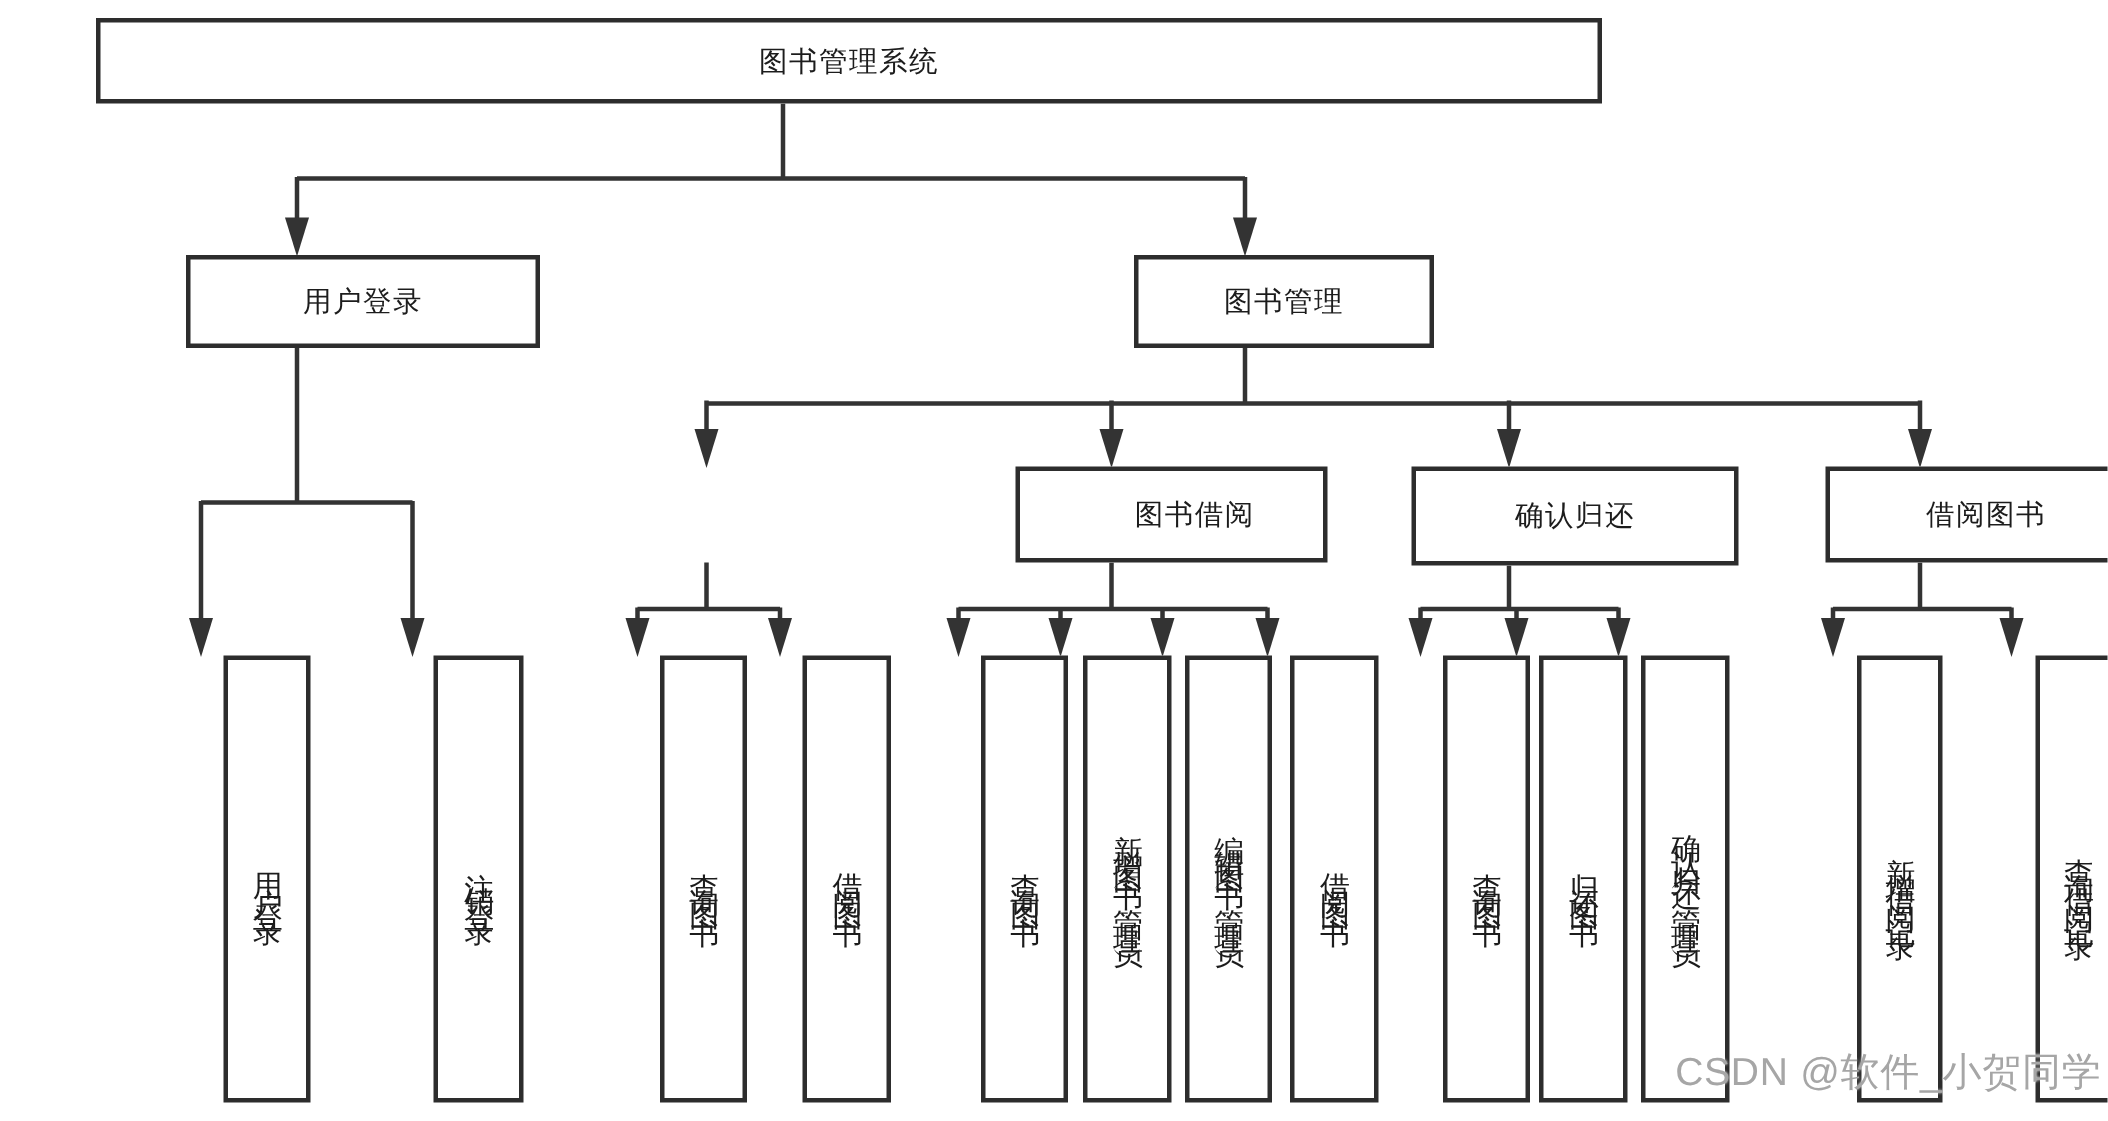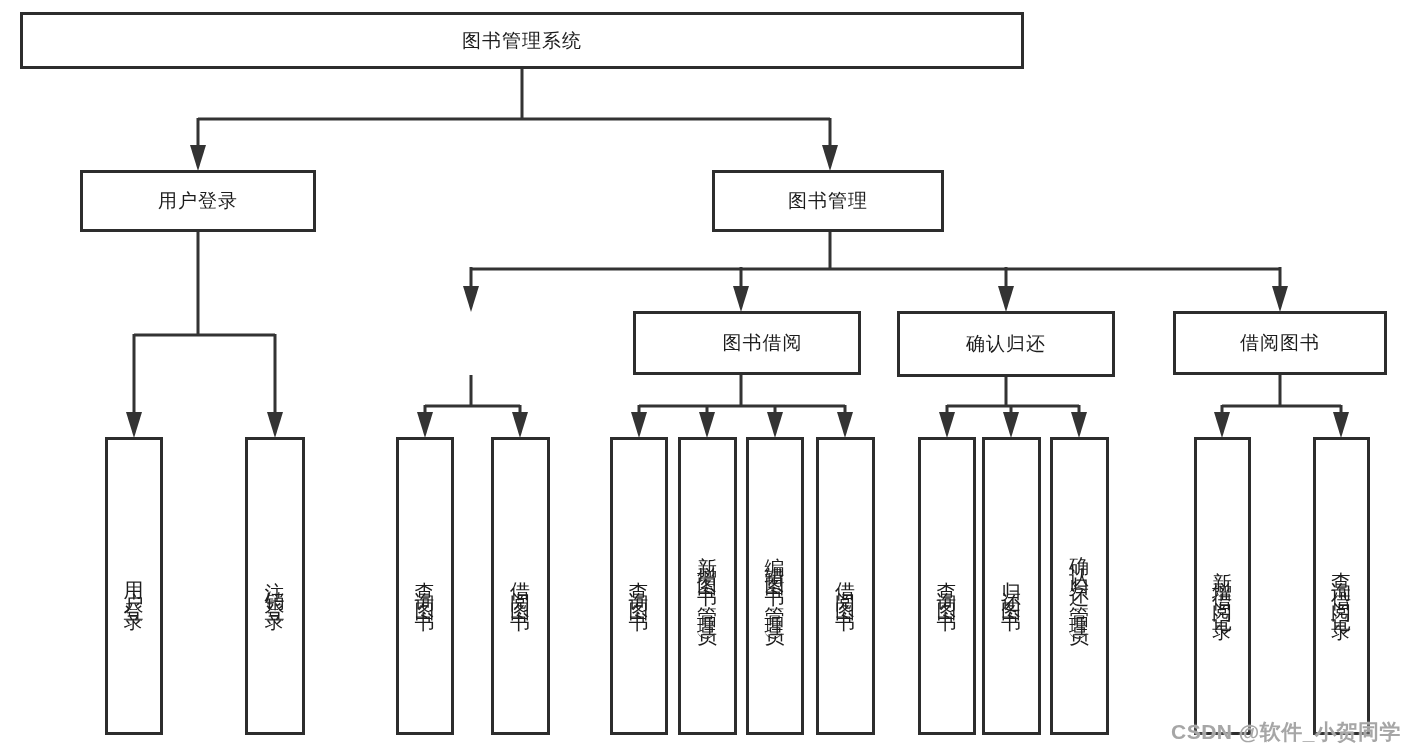--- a/index.html
+++ b/index.html
@@ -21,7 +21,7 @@
     position:absolute;box-sizing:border-box;background:var(--bg);
     border:3px solid var(--border);
     display:flex;align-items:center;justify-content:center;
-    text-align:left;white-space:nowrap;
+    text-align:left;white-space:nowrap;margin-left:44px;
   }
   .hlabel{font-size:19px;letter-spacing:1px;}
   .root-box{font-size:19px;letter-spacing:1px;}

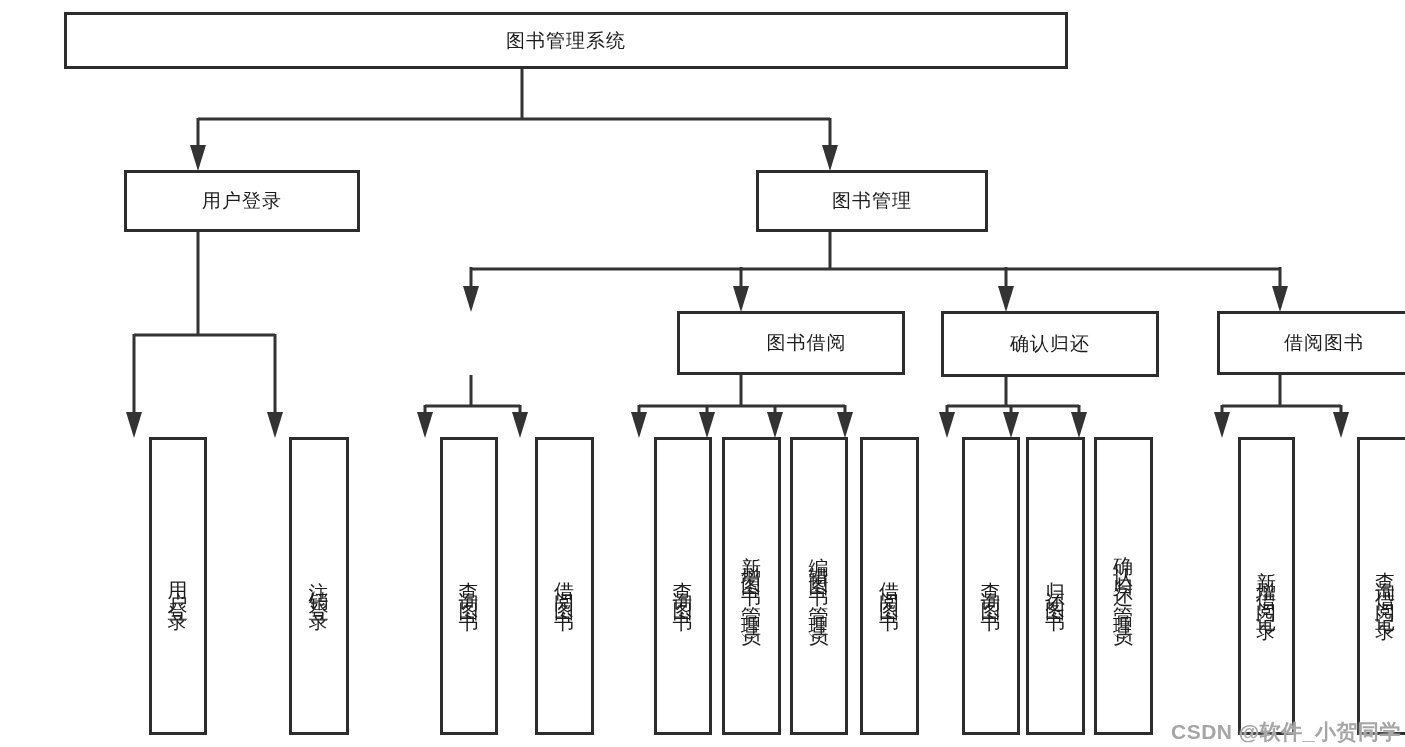--- a/index.html
+++ b/index.html
@@ -81,7 +81,7 @@
   <div class="box root-box" style="left:20px;top:12px;width:1004px;height:57px;">图书管理系统</div>
 
   <div class="box hlabel" style="left:80px;top:170px;width:236px;height:62px;">用户登录</div>
-  <div class="box hlabel" style="left:712px;top:170px;width:232px;height:62px;">图书管理</div>
+  <div class="box hlabel" style="left:712px;top:170px;width:200px;height:62px;">图书管理</div>
 
   <div class="box hlabel" style="left:633px;top:311px;width:228px;height:64px;padding-left:31px;">图书借阅</div>
   <div class="box hlabel" style="left:897px;top:311px;width:218px;height:66px;">确认归还</div>

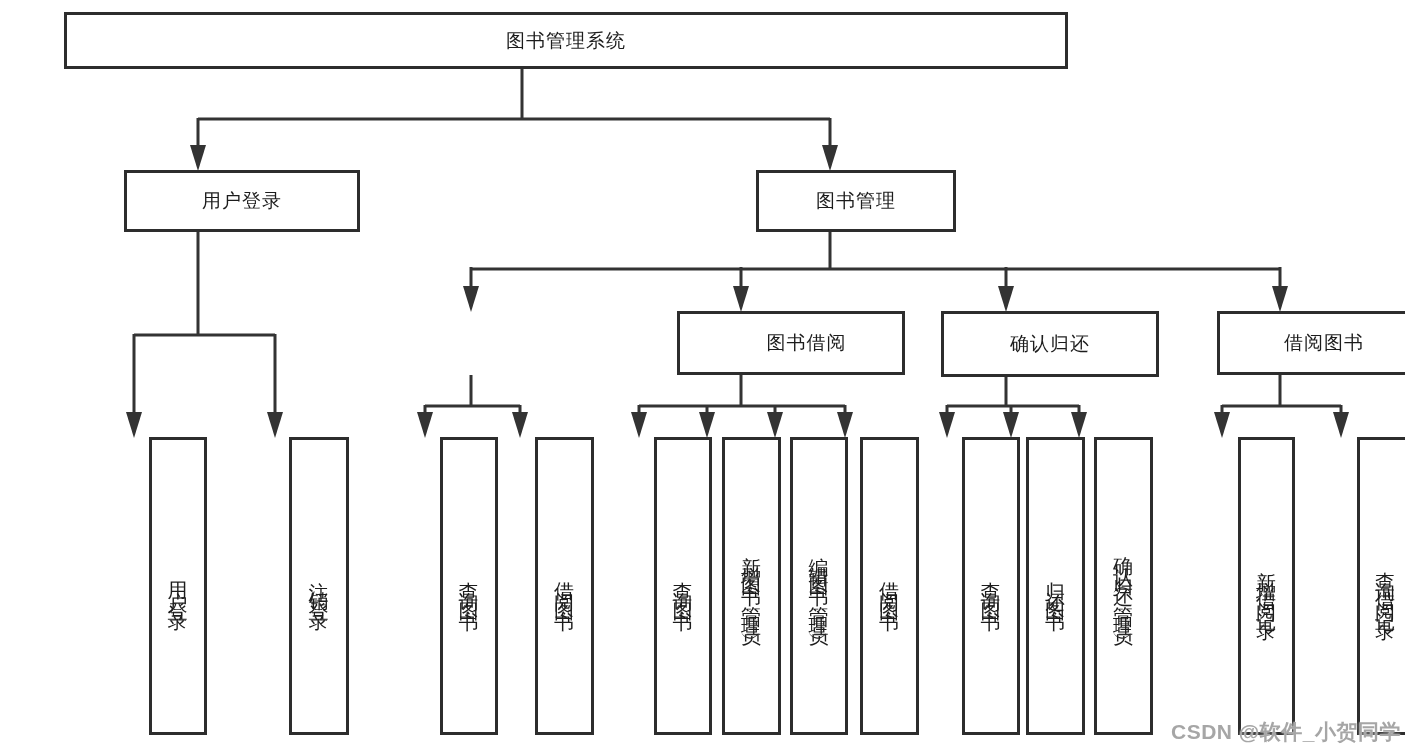--- a/index.html
+++ b/index.html
@@ -83,7 +83,7 @@
   <div class="box hlabel" style="left:80px;top:170px;width:236px;height:62px;">用户登录</div>
   <div class="box hlabel" style="left:712px;top:170px;width:200px;height:62px;">图书管理</div>
 
-  <div class="box hlabel" style="left:633px;top:311px;width:228px;height:64px;padding-left:31px;">图书借阅</div>
+  <div class="box hlabel" style="left:633px;top:311px;width:208px;height:64px;padding-left:31px;">图书借阅</div>
   <div class="box hlabel" style="left:897px;top:311px;width:218px;height:66px;">确认归还</div>
   <div class="box hlabel" style="left:1173px;top:311px;width:214px;height:64px;">借阅图书</div>
 

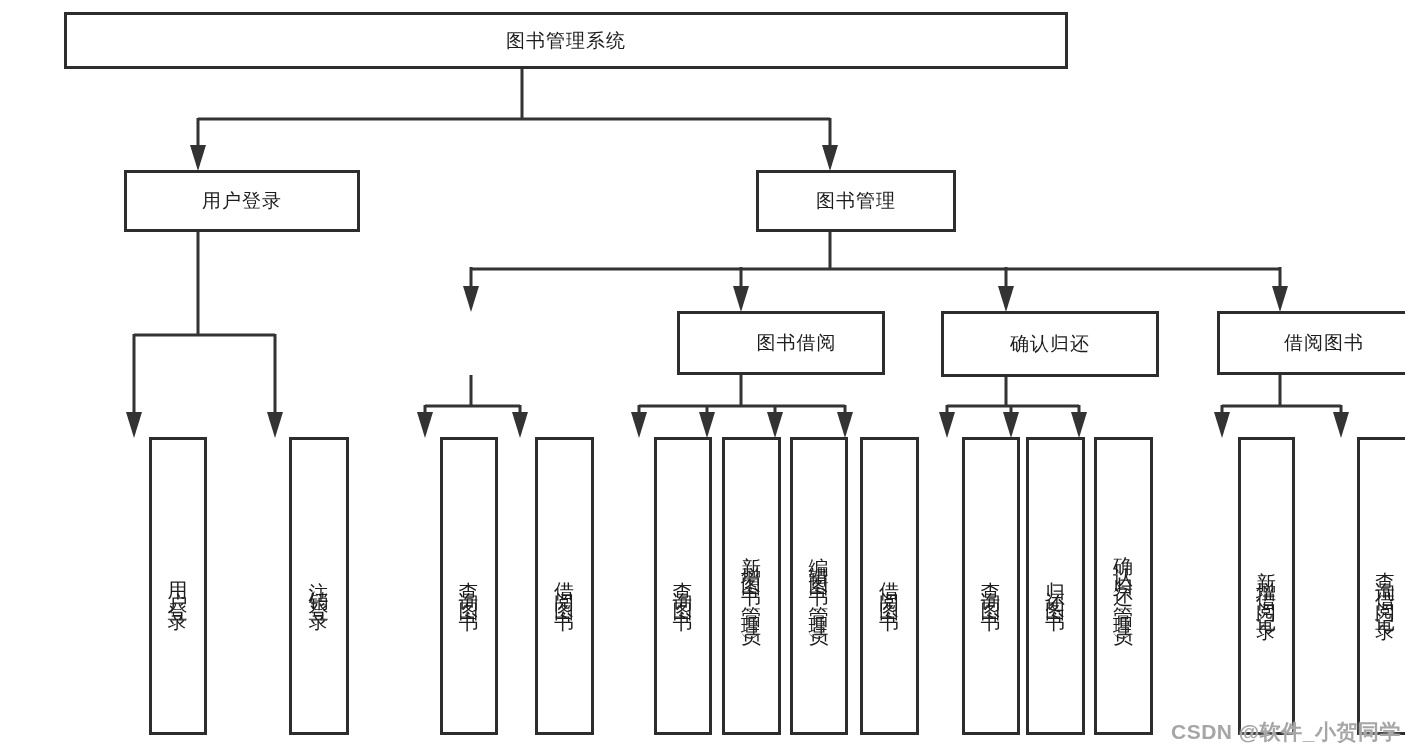--- a/index.html
+++ b/index.html
@@ -31,10 +31,9 @@
     white-space:normal;
   }
   .watermark{
-    position:absolute;right:4px;bottom:1px;
-    font-size:21px;letter-spacing:0.5px;color:var(--watermark);
+    position:absolute;right:4px;bottom:15px;
+    font-size:26px;letter-spacing:0.5px;color:var(--watermark);
     text-shadow:0 0 2px #ffffff;
-    font-weight:bold;
   }
 </style>
 </head>

